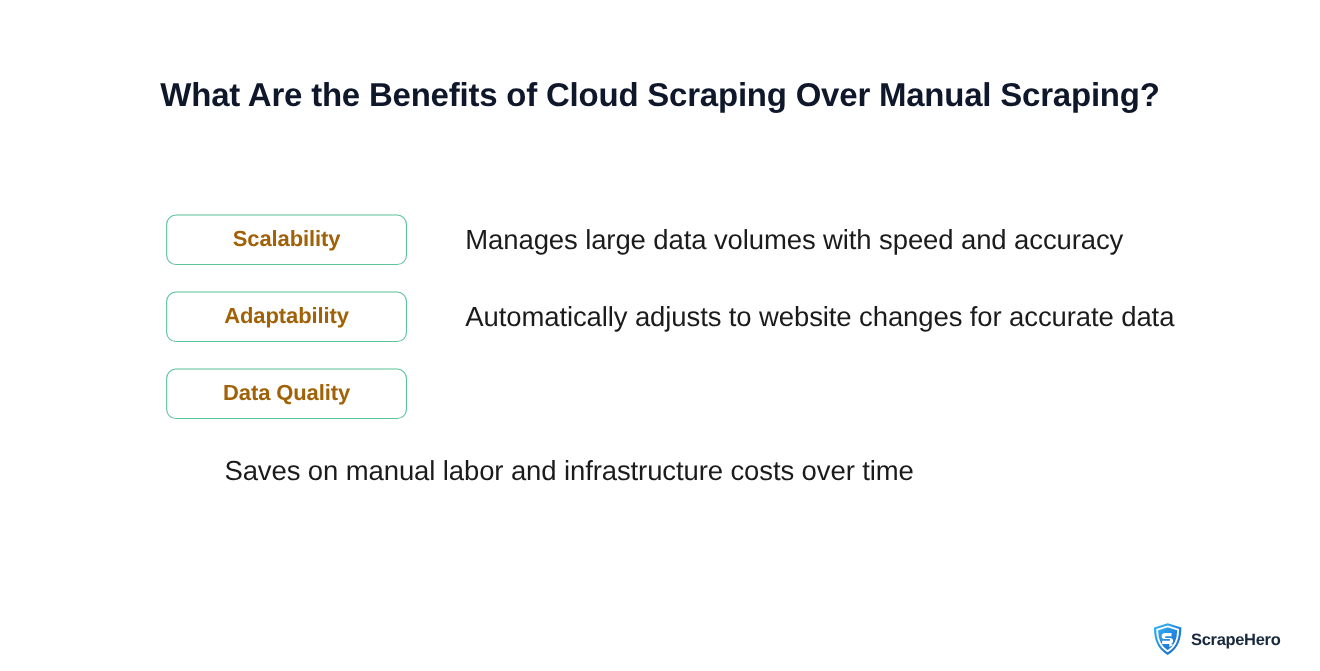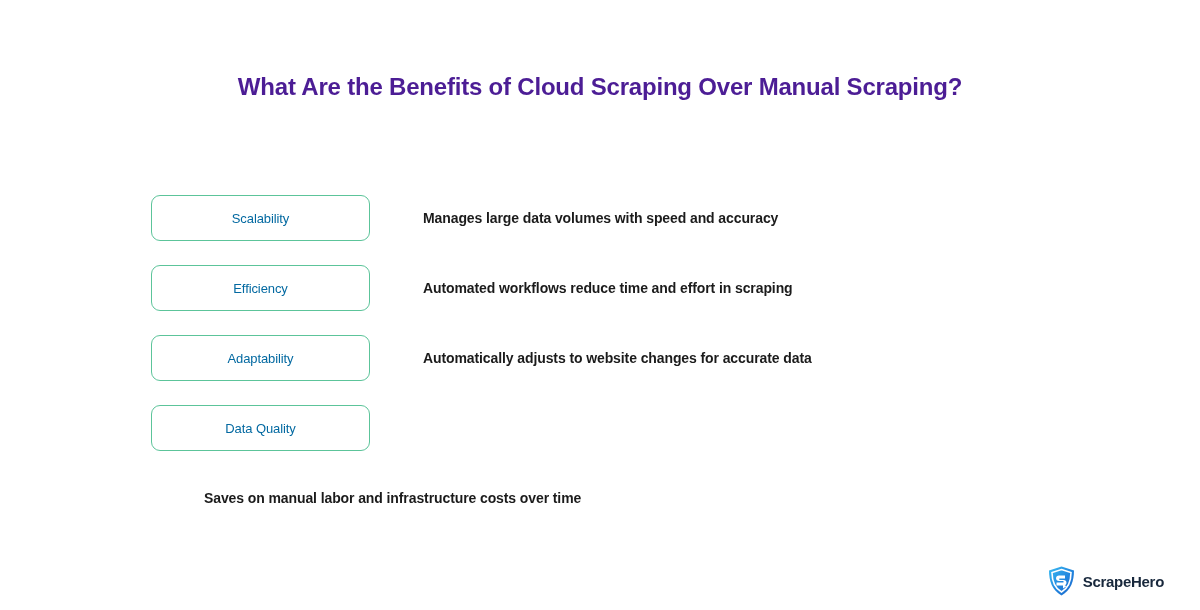--- a/index.html
+++ b/index.html
@@ -30,10 +30,10 @@
     top: 67px;
     width: 1200px;
     text-align: center;
-    font-size: 24px;
+    font-size: 30px;
     font-weight: bold;
     letter-spacing: -0.2px;
-    color: #4c1d95;
+    color: #0f172a;
     line-height: 40px;
     white-space: nowrap;
   }

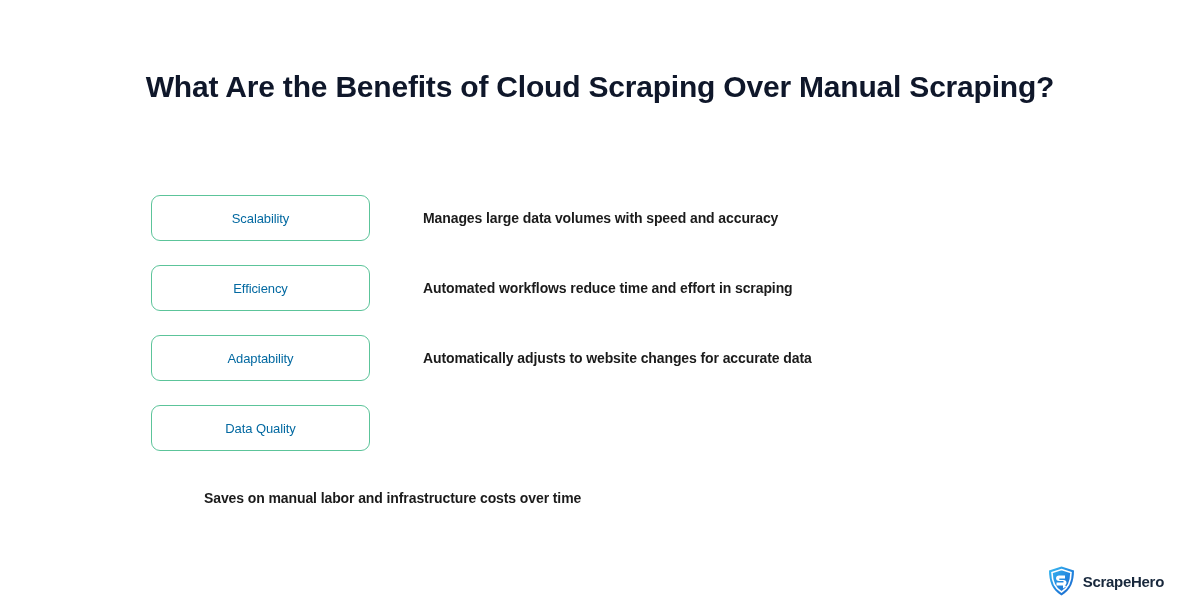--- a/index.html
+++ b/index.html
@@ -71,9 +71,9 @@
   }
 
   .chip-label {
-    font-size: 13px;
-    font-weight: normal;
-    color: #0369a1;
+    font-size: 20px;
+    font-weight: bold;
+    color: #a16207;
     letter-spacing: -0.1px;
     line-height: 1;
     white-space: nowrap;

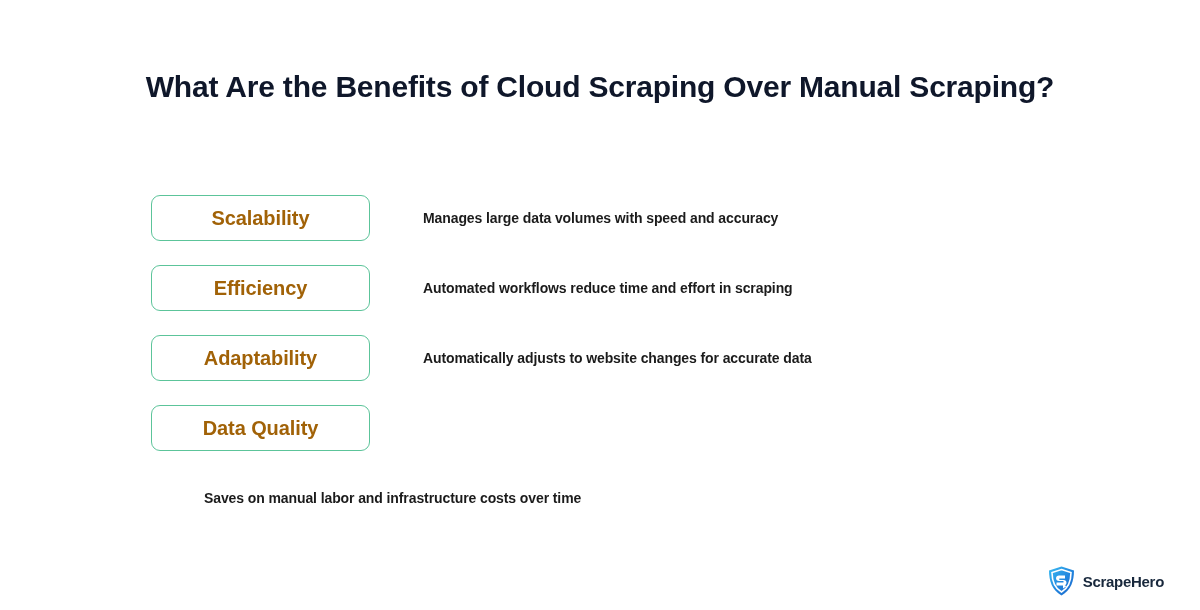--- a/index.html
+++ b/index.html
@@ -81,8 +81,8 @@
 
   .desc {
     margin-left: 53px;
-    font-size: 14px;
-    font-weight: bold;
+    font-size: 25px;
+    font-weight: normal;
     color: #1b1b1b;
     letter-spacing: -0.1px;
     line-height: 1.2;

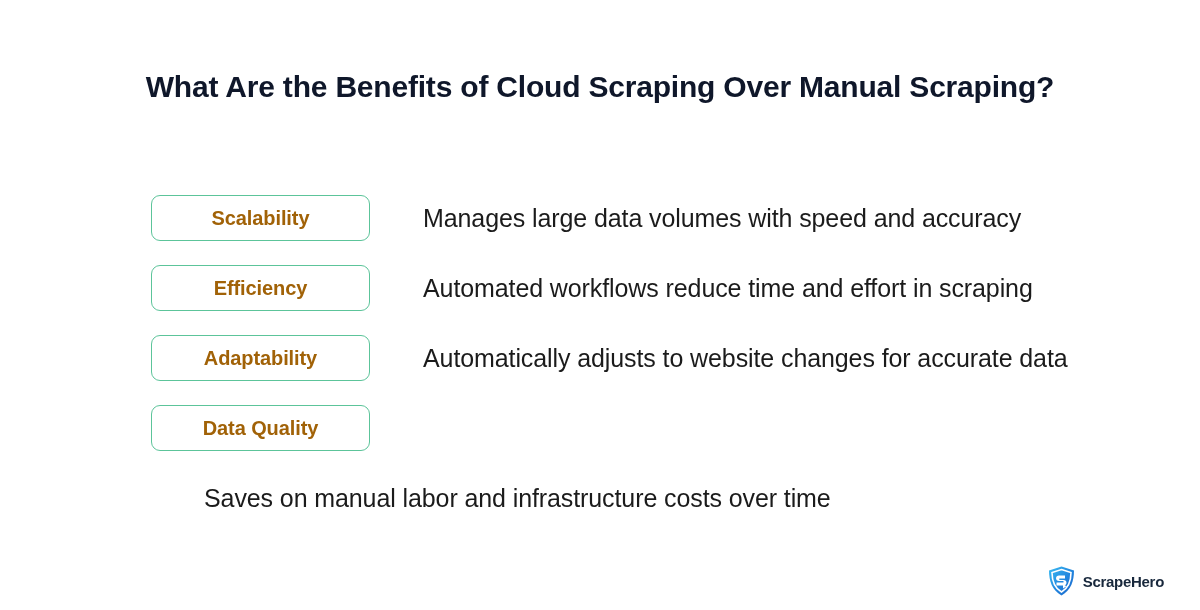--- a/index.html
+++ b/index.html
@@ -128,12 +128,6 @@
       <div class="desc">Manages large data volumes with speed and accuracy</div>
     </div>
 
-    <div class="row">
-      <div class="chip">
-        <span class="chip-label">Efficiency</span>
-      </div>
-      <div class="desc">Automated workflows reduce time and effort in scraping</div>
-    </div>
 
     <div class="row">
       <div class="chip">

